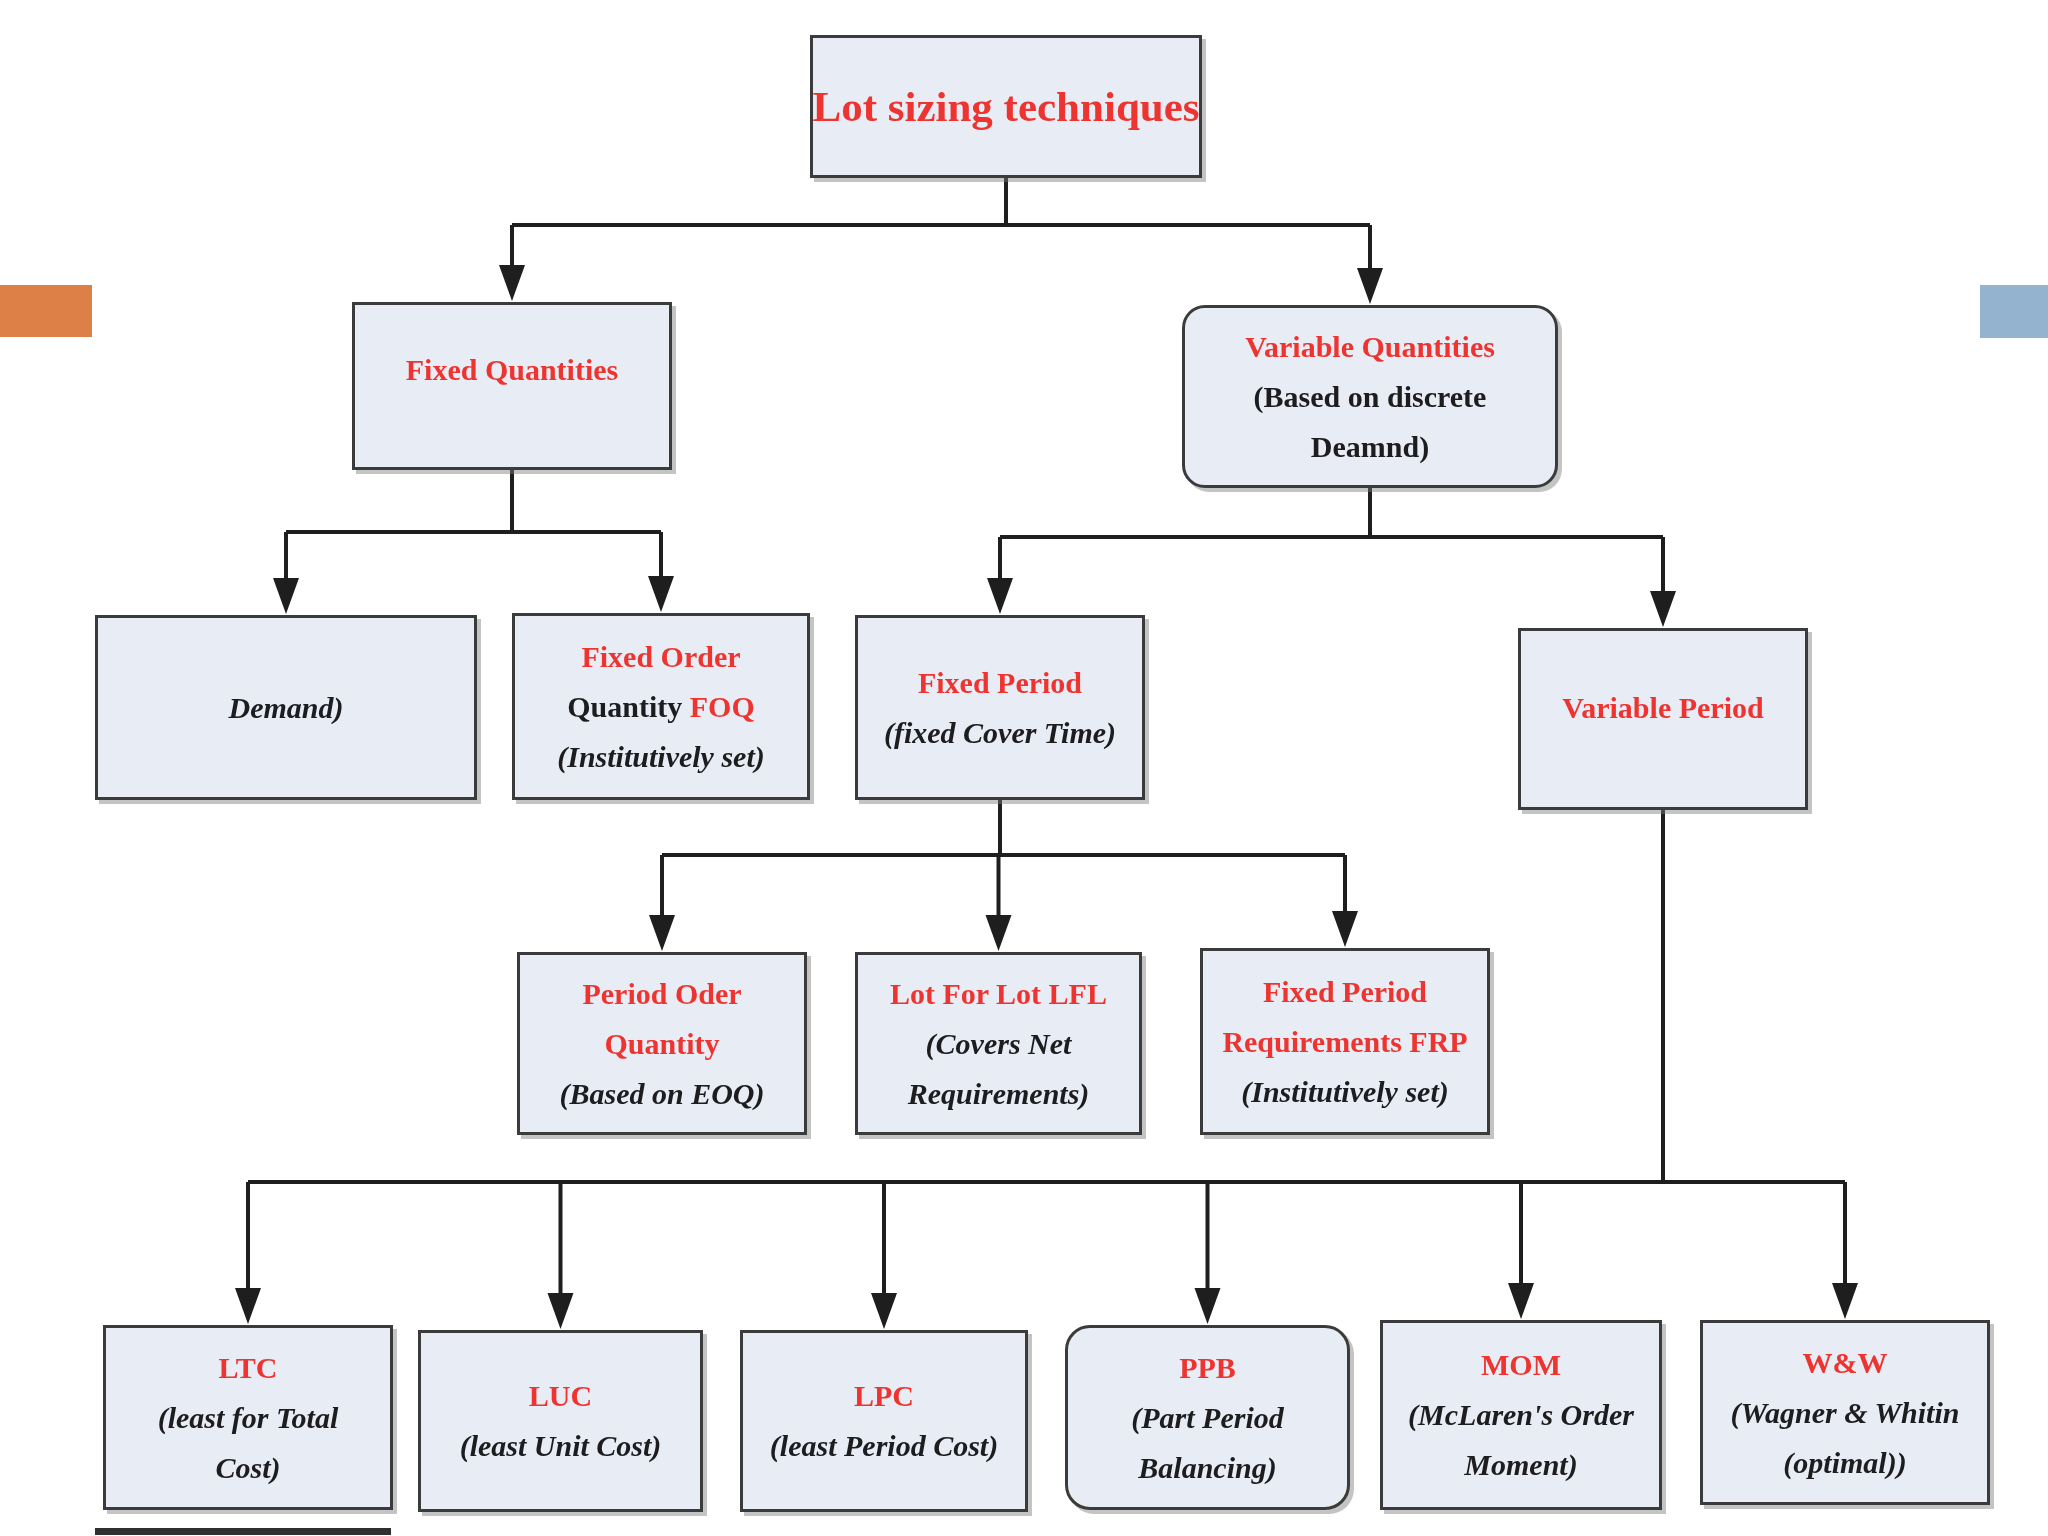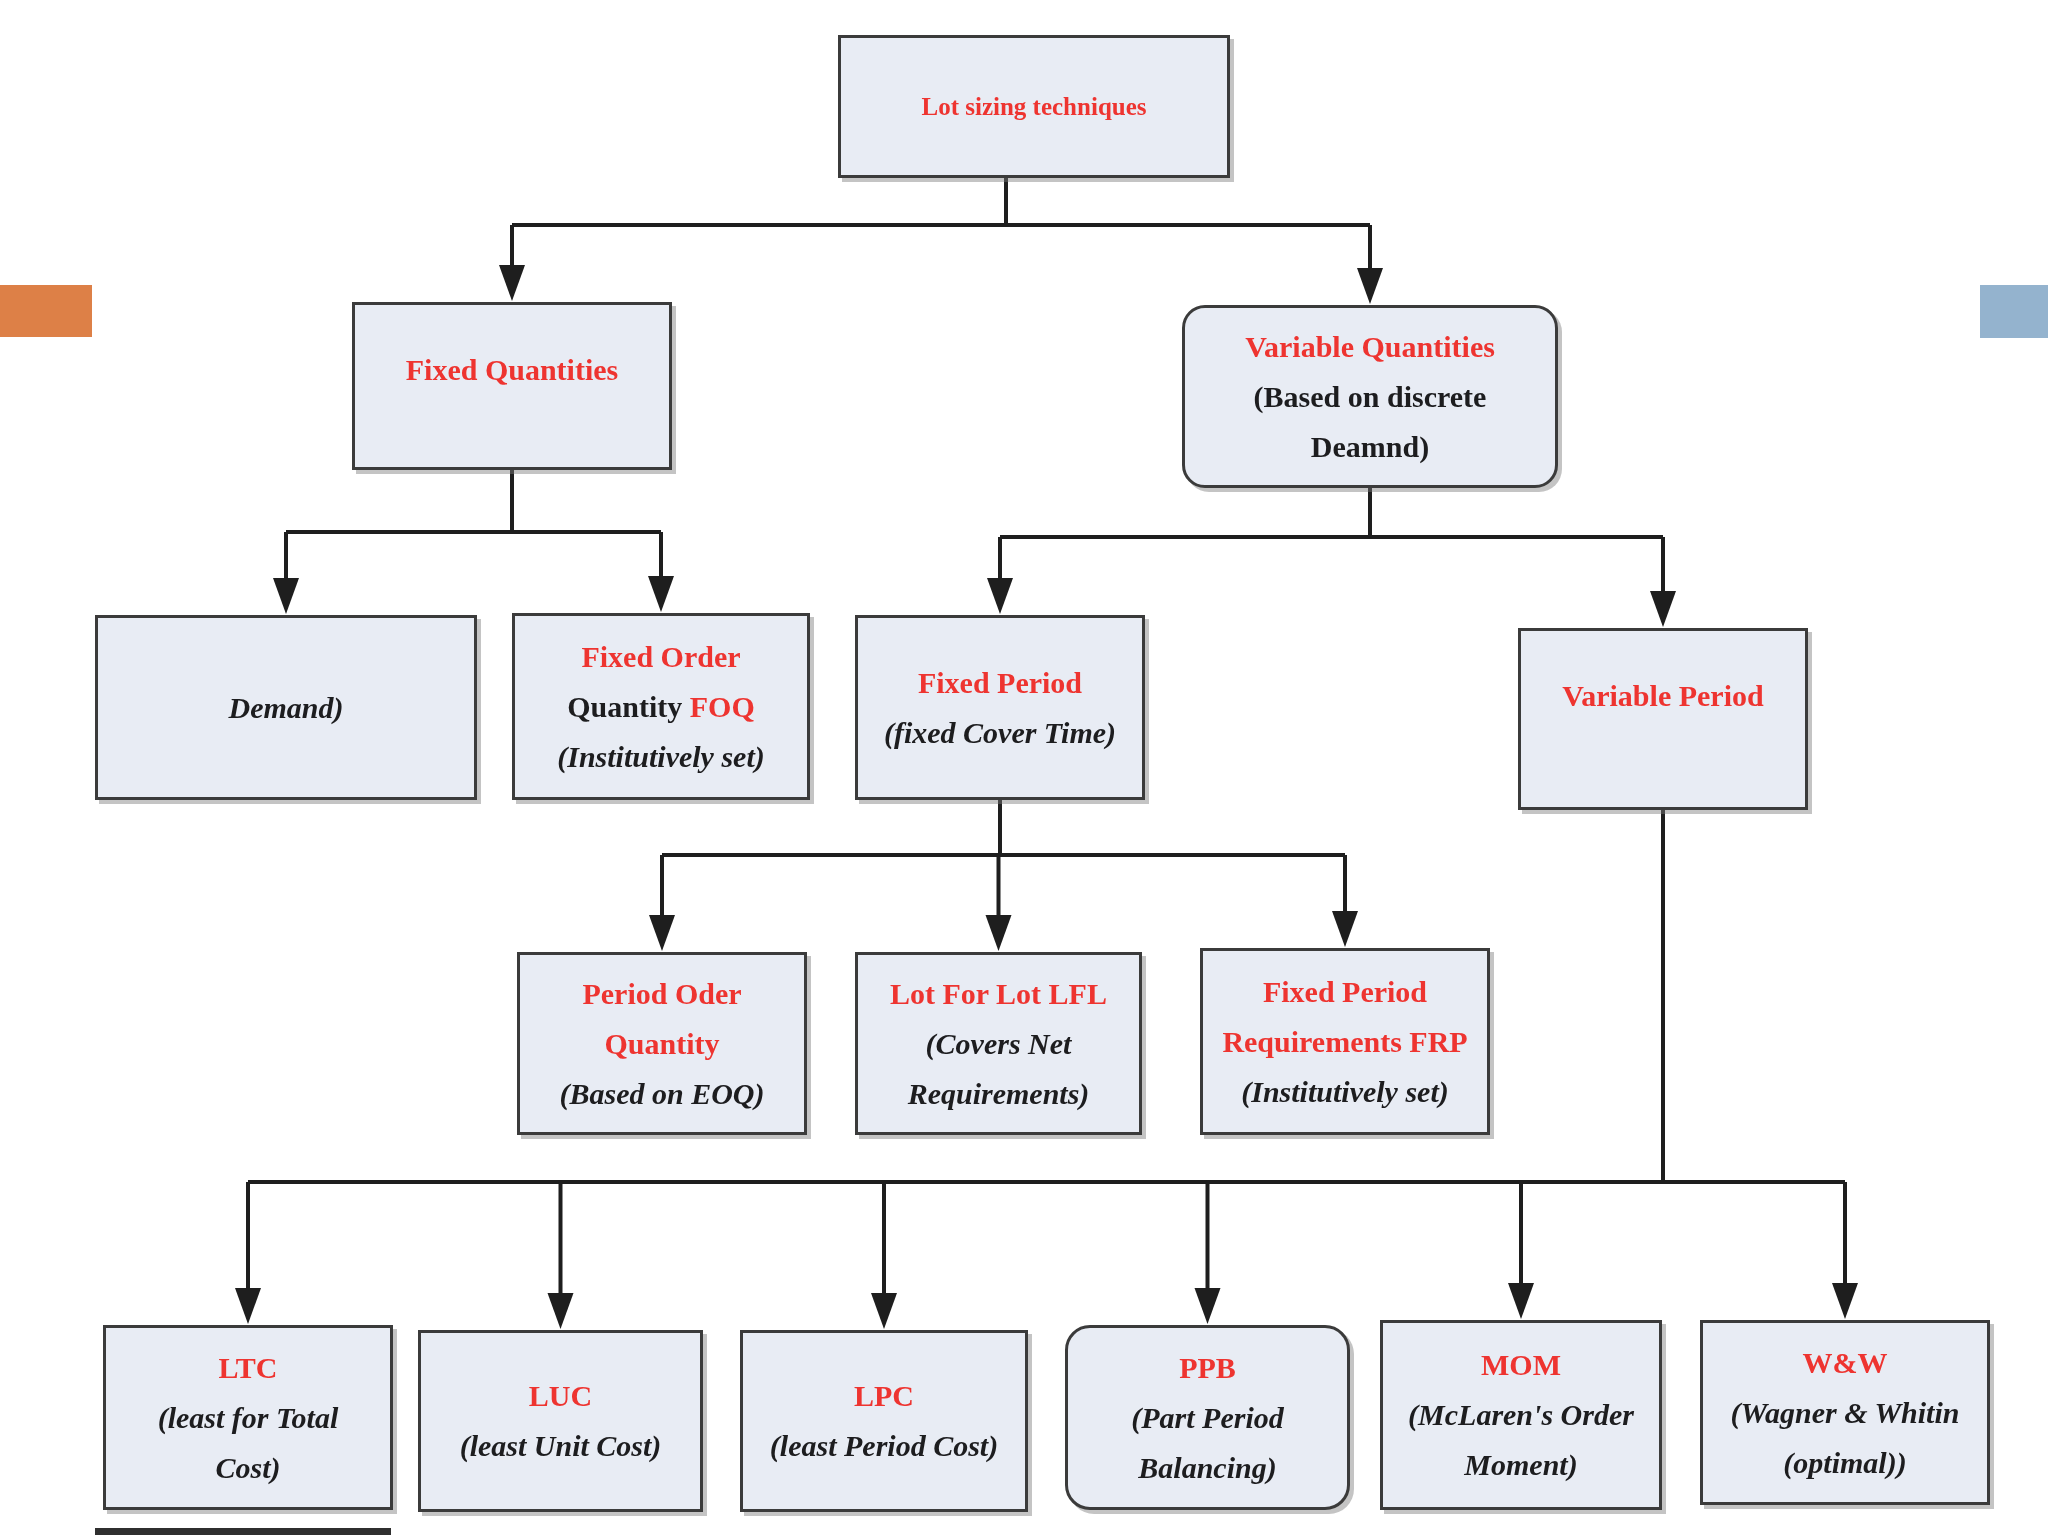--- a/index.html
+++ b/index.html
@@ -61,7 +61,7 @@
   <div id="right-bar" class="accent-bar"></div>
   <div id="bottom-line"></div>
   <div id="nodes-mount">
-      <div class="node" style="left: 810px; top: 35px; width: 392px; height: 143px; font-size: 25px; margin-left: 28px;">
+      <div class="node" style="left: 810px; top: 35px; width: 392px; height: 143px; font-size: 43px;">
         <div class="line"><span class="red">Lot sizing techniques</span></div>
       </div>
       <div class="node top-align" style="left: 352px; top: 302px; width: 320px; height: 168px; padding-top: 40px;">

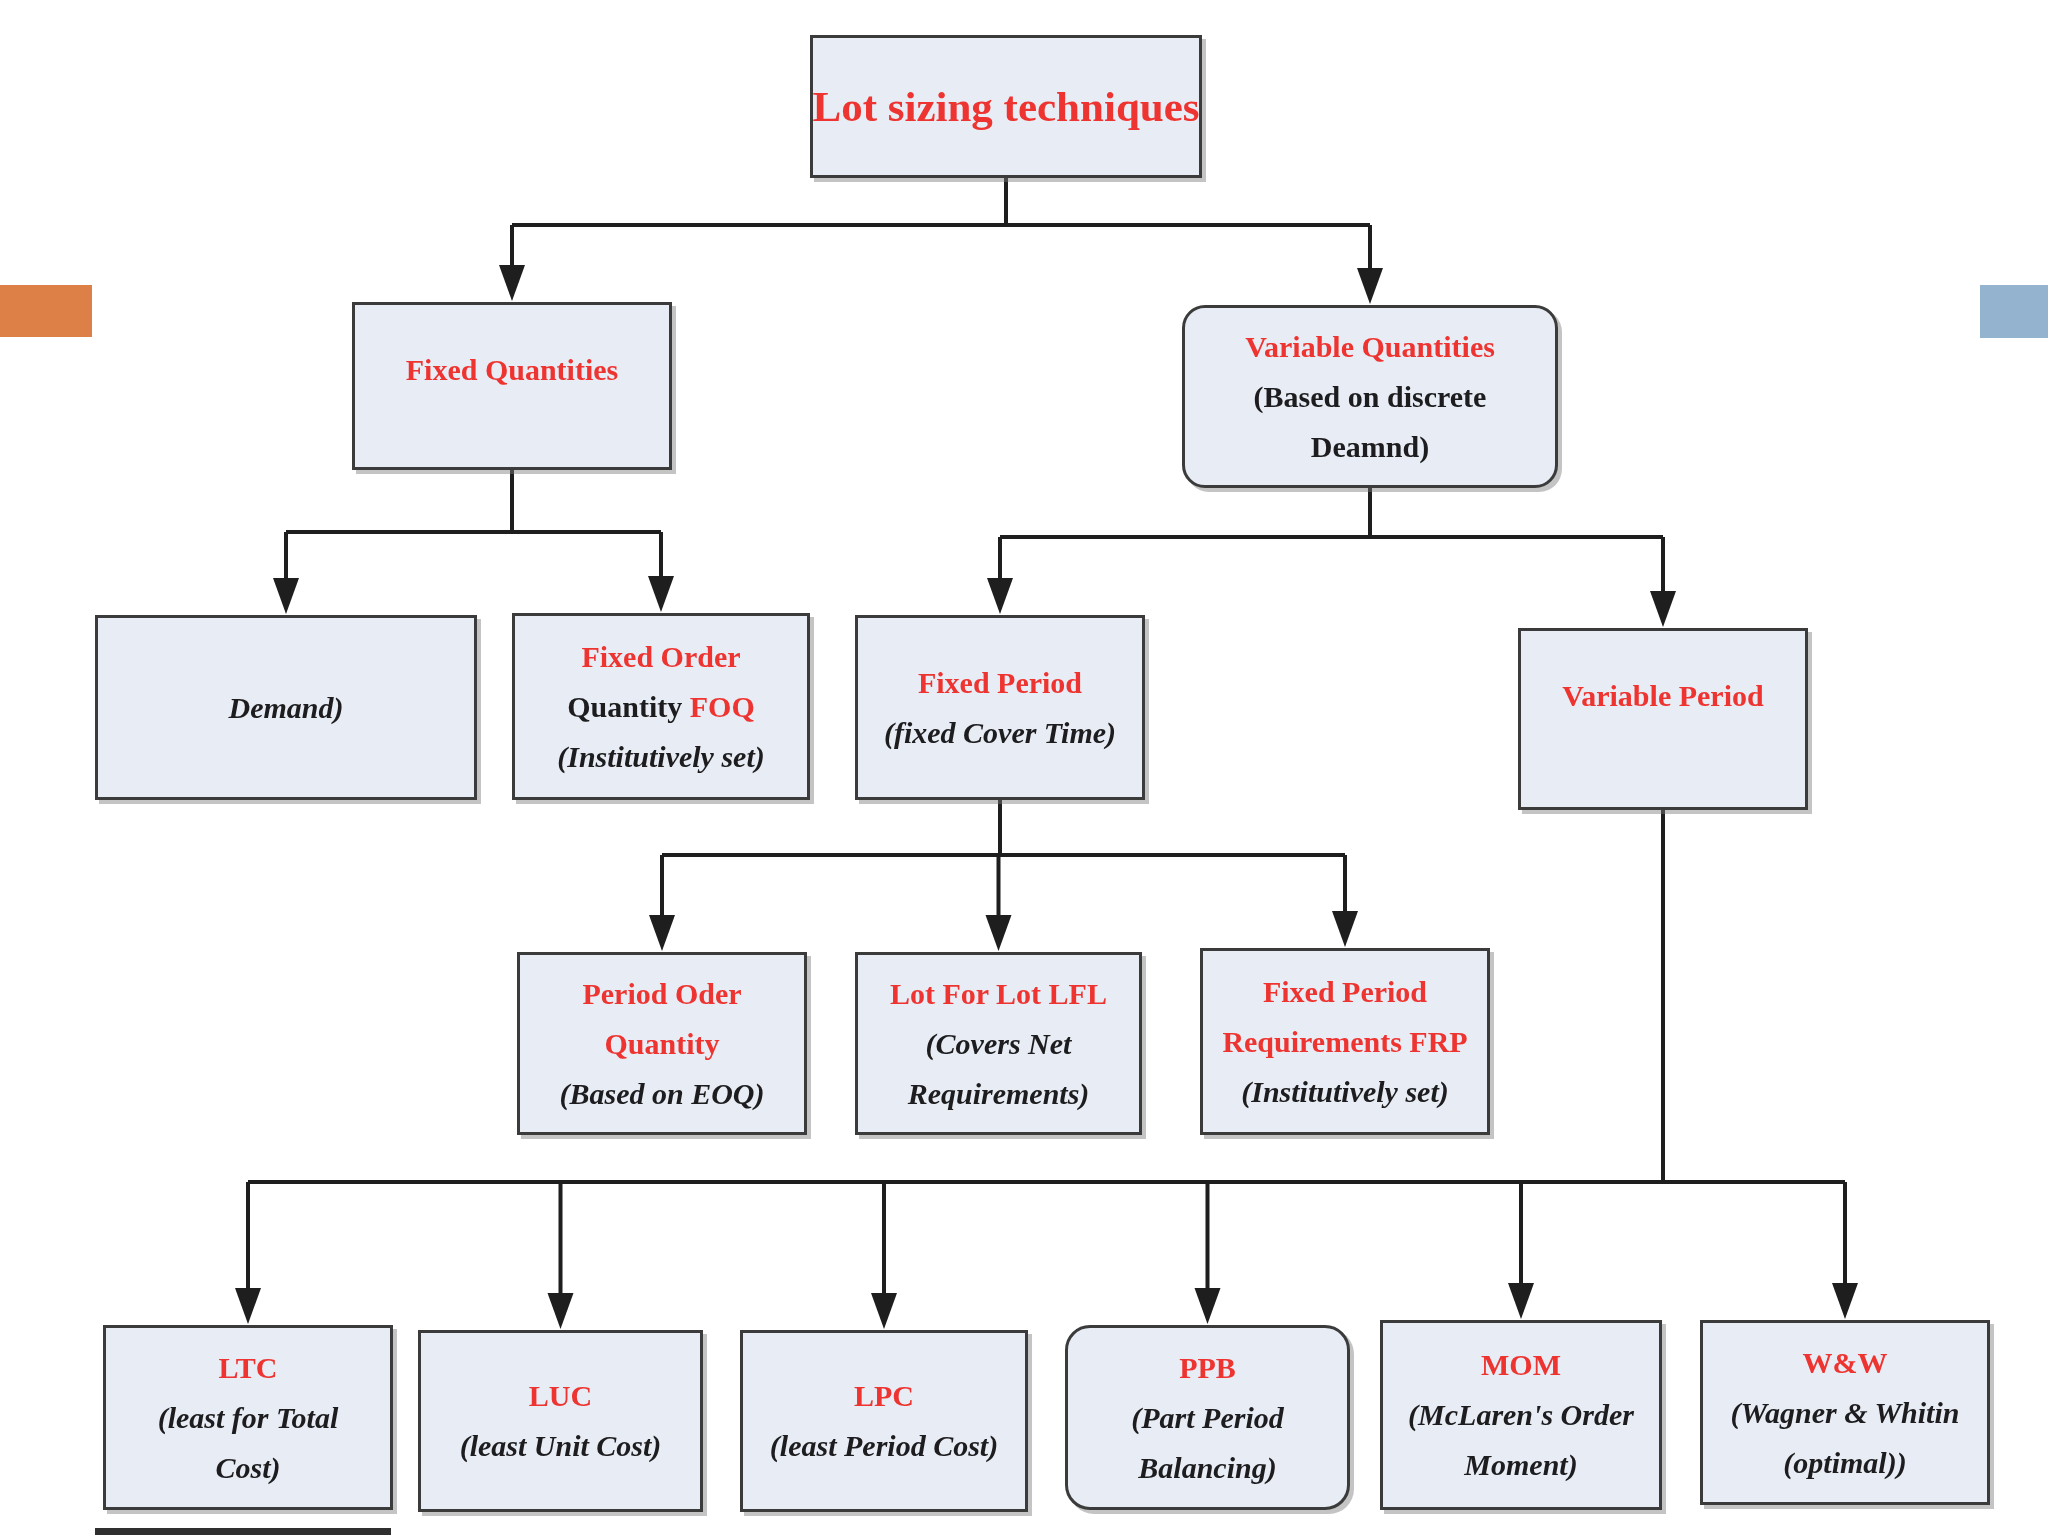--- a/index.html
+++ b/index.html
@@ -84,7 +84,7 @@
         <div class="line"><span class="red">Fixed Period</span></div>
         <div class="line"><span class="dark it">(fixed Cover Time)</span></div>
       </div>
-      <div class="node top-align" style="left: 1518px; top: 628px; width: 290px; height: 182px; padding-top: 40px;">
+      <div class="node top-align" style="left: 1518px; top: 628px; width: 290px; height: 182px; padding-top: 52px;">
         <div class="line"><span class="red">Variable Period</span></div>
       </div>
       <div class="node" style="left: 517px; top: 952px; width: 290px; height: 183px;">

